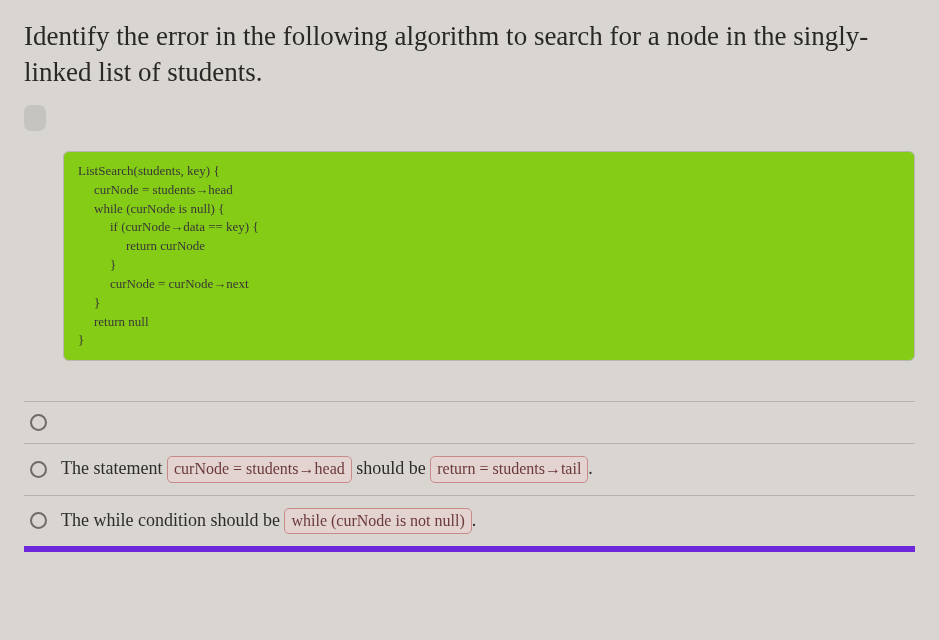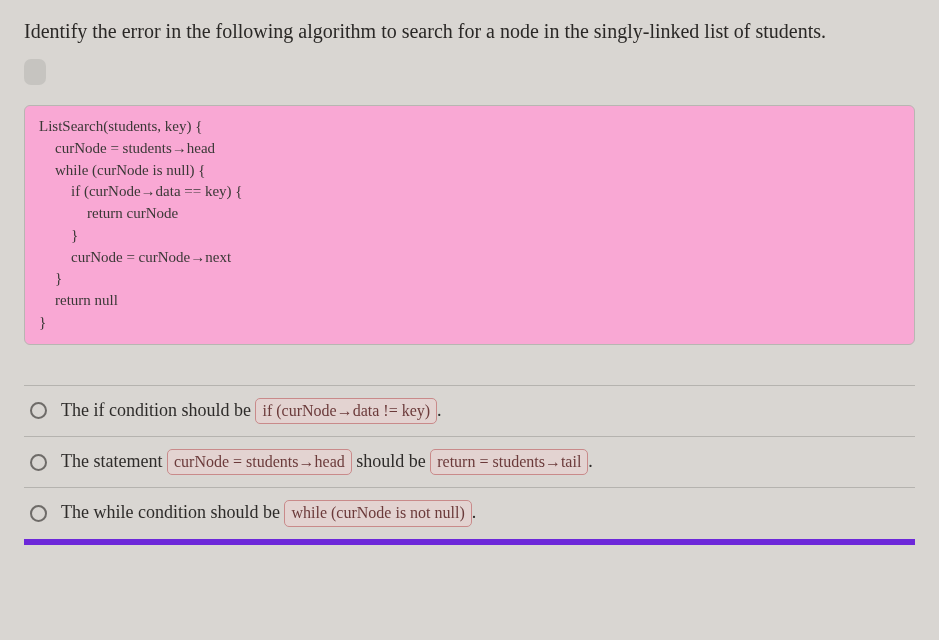--- a/index.html
+++ b/index.html
@@ -13,7 +13,7 @@
     height: 640px;
   }
   .question {
-    font-size: 20px;
+    font-size: 27px;
     font-weight: 500;
     line-height: 1.35;
     margin-bottom: 14px;

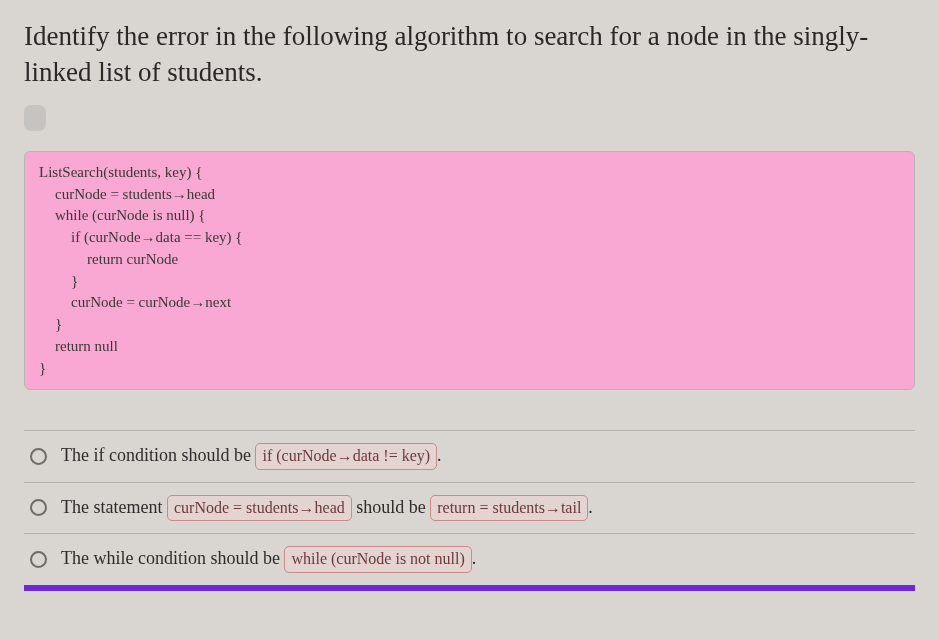--- a/index.html
+++ b/index.html
@@ -28,15 +28,16 @@
   }
   .codebox {
     border: 1px solid #b8b6b2;
-    background: #f9a8d4;
+    background: #84cc16;
     border-radius: 6px;
     padding: 10px 14px;
     font-family: Georgia, serif;
-    font-size: 15px;
+    font-size: 13px;
     line-height: 1.45;
     color: #3a3836;
     margin-bottom: 40px;
     white-space: pre;
+    margin-left: 39px;
   }
   .codebox .ind1 { padding-left: 16px; display:block; }
   .codebox .ind2 { padding-left: 32px; display:block; }

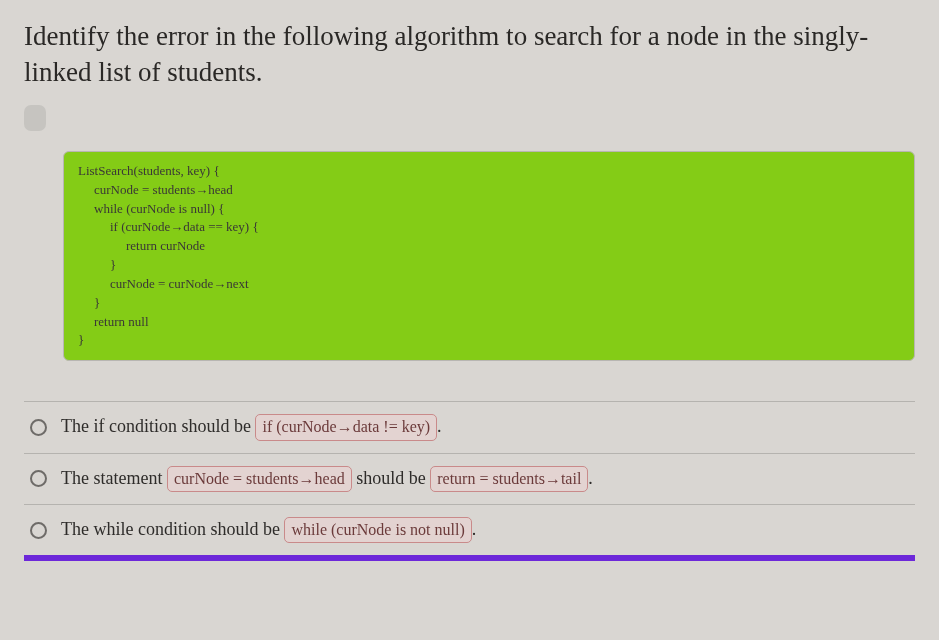--- a/index.html
+++ b/index.html
@@ -90,9 +90,6 @@
 
   <div class="option">
     <span class="radio"></span>
-    <span class="opt-text">
-      <span>The if condition should be </span><span class="codechip">if (curNode→data != key)</span><span>.</span>
-    </span>
   </div>
 
   <div class="option">

